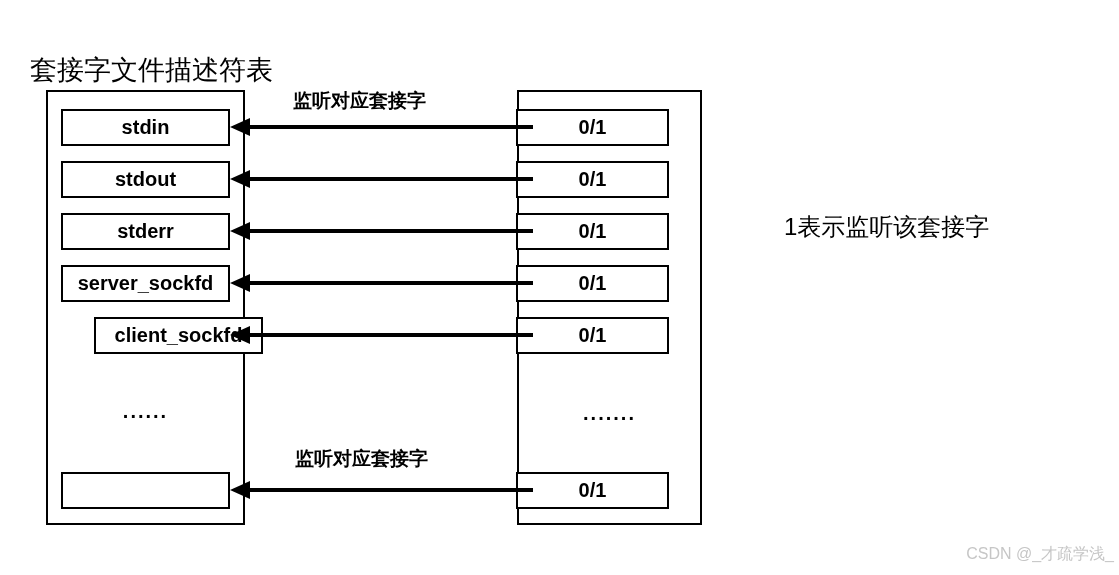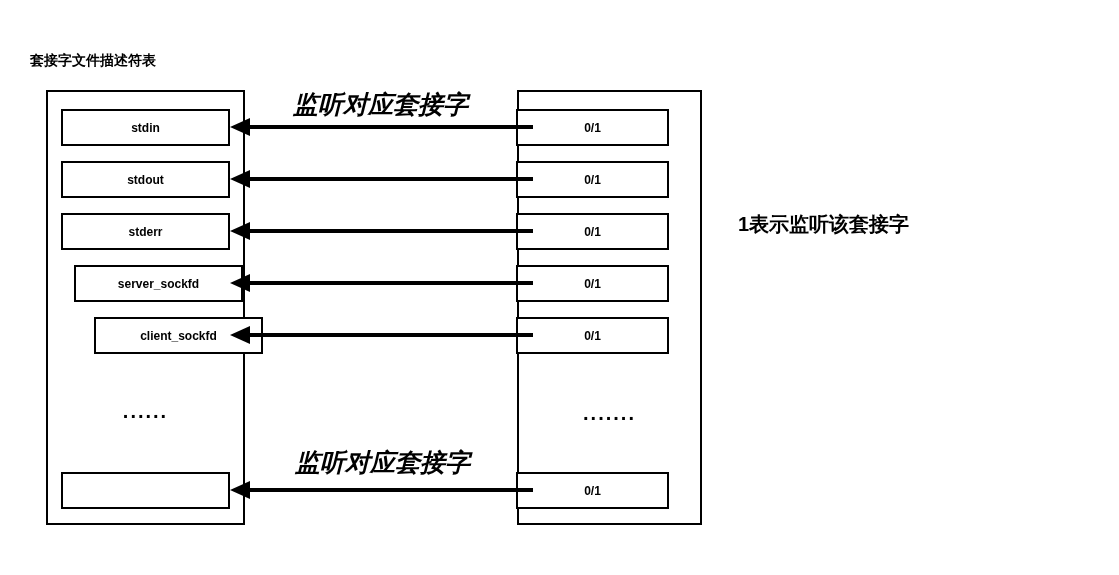--- a/index.html
+++ b/index.html
@@ -14,8 +14,8 @@
   }
   .title {
     position: absolute;
-    font-size: 14px;
-    font-weight: bold;
+    font-size: 27px;
+    font-weight: normal;
     white-space: nowrap;
   }
   .left-title  { left: 30px;  top: 52px; }

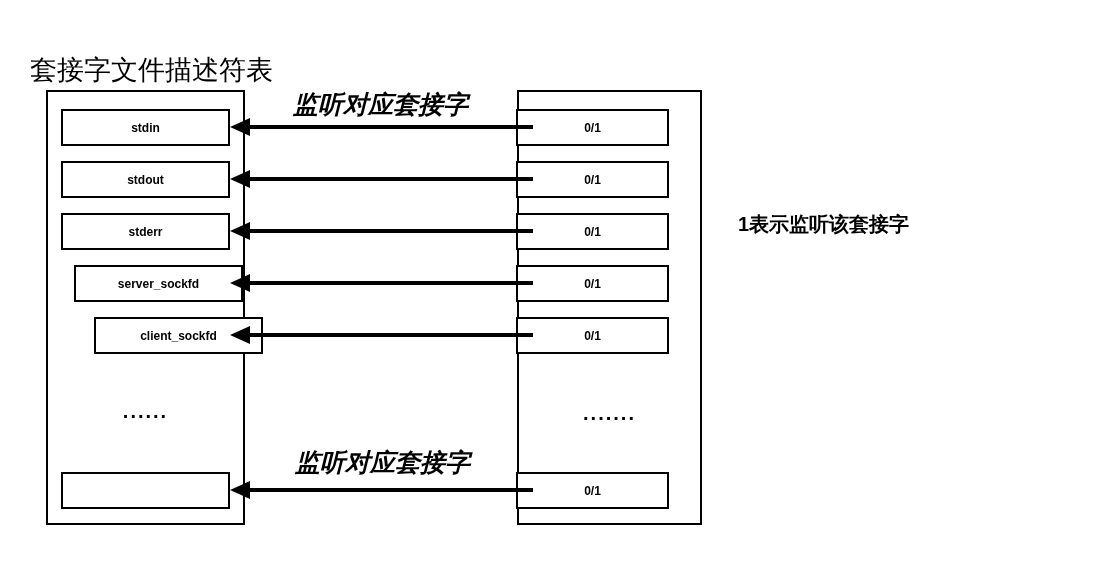--- a/index.html
+++ b/index.html
@@ -76,10 +76,9 @@
 
   .arrow-label {
     position: absolute;
-    font-size: 25px;
+    font-size: 19px;
     font-weight: bold;
     white-space: nowrap;
-    font-style: italic;
   }
   .top-arrow-label    { left: 293px; top: 88px; }
   .bottom-arrow-label { left: 295px; top: 446px; }

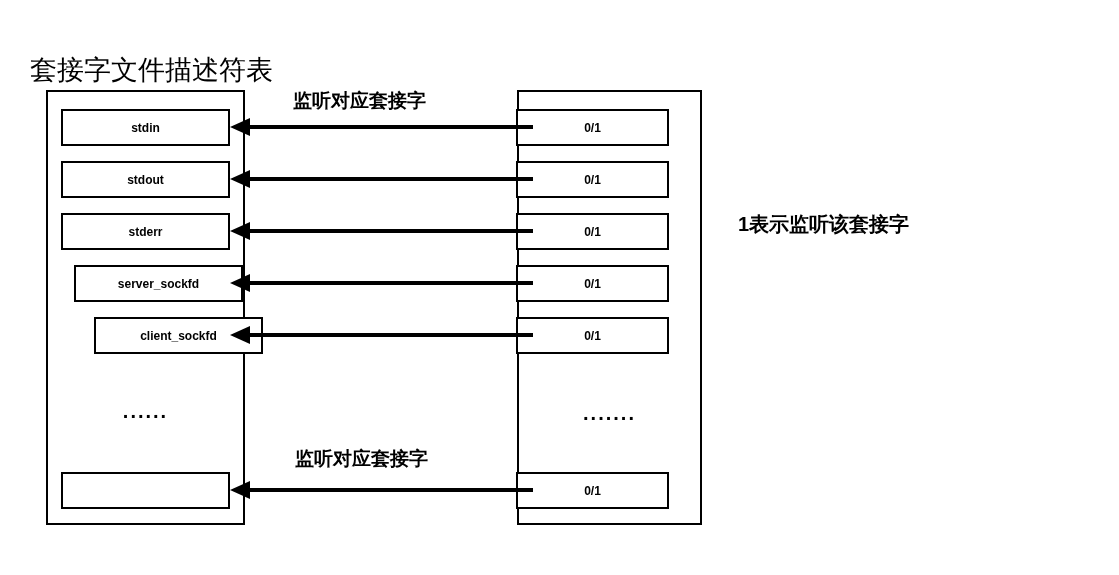--- a/index.html
+++ b/index.html
@@ -38,7 +38,7 @@
     display: flex;
     align-items: center;
     justify-content: center;
-    font-size: 12px;
+    font-size: 20px;
     font-weight: bold;
     height: 37px;
     white-space: nowrap;

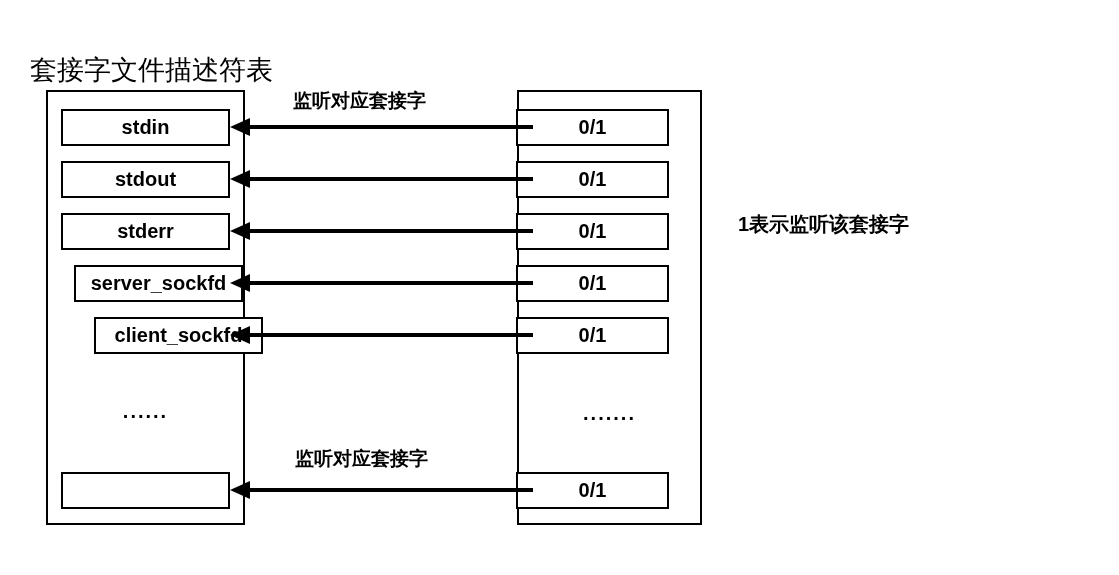--- a/index.html
+++ b/index.html
@@ -85,9 +85,9 @@
 
   .annotation {
     position: absolute;
-    left: 738px;
-    font-size: 20px;
-    font-weight: bold;
+    left: 784px;
+    font-size: 24px;
+    font-weight: normal;
     white-space: nowrap;
   }
   .annotation-1 { top: 211px; }

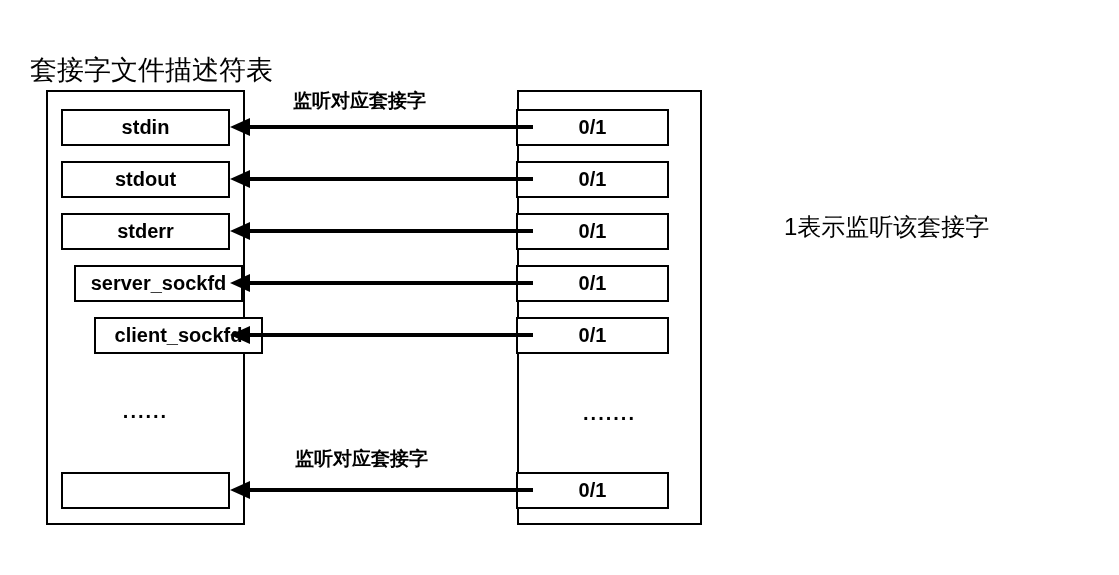--- a/index.html
+++ b/index.html
@@ -125,7 +125,7 @@
       <div class="cell right-cell" style="top: 213px;">0/1</div>
       <div class="arrow-line" style="top: 229px;"></div>
       <div class="arrow-head" style="top: 222px;"></div>
-      <div class="cell left-cell" style="top: 265px; margin-left: 13px;">server_sockfd</div>
+      <div class="cell left-cell" style="top: 265px;">server_sockfd</div>
       <div class="cell right-cell" style="top: 265px;">0/1</div>
       <div class="arrow-line" style="top: 281px;"></div>
       <div class="arrow-head" style="top: 274px;"></div>

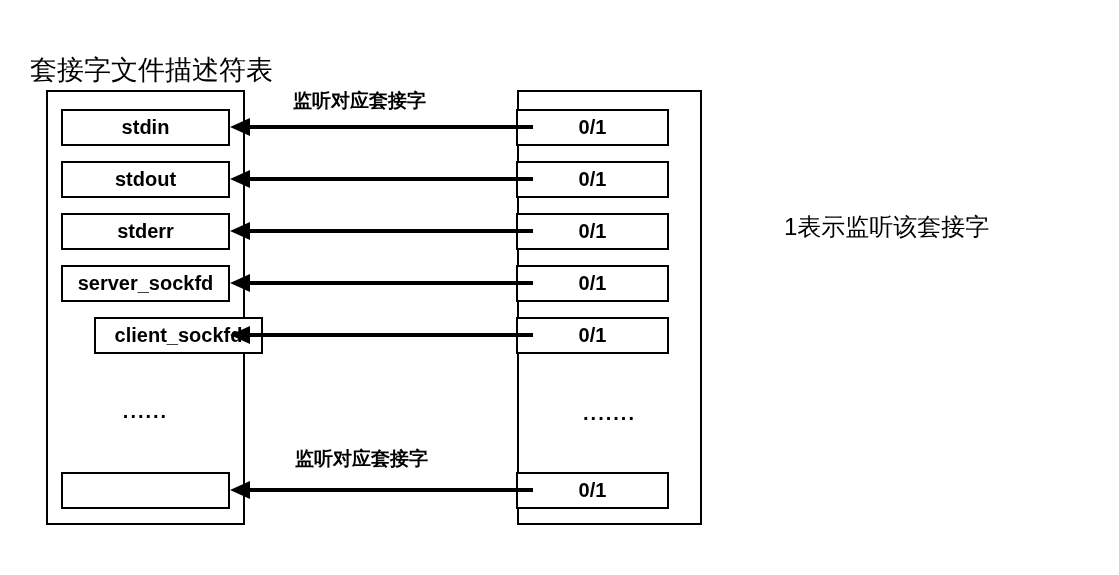--- a/index.html
+++ b/index.html
@@ -147,6 +147,7 @@
 
   <div class="annotation annotation-1">1表示监听该套接字</div>
 
+  <div class="watermark">CSDN @_才疏学浅_</div>
 </div>
 
 </body></html>

